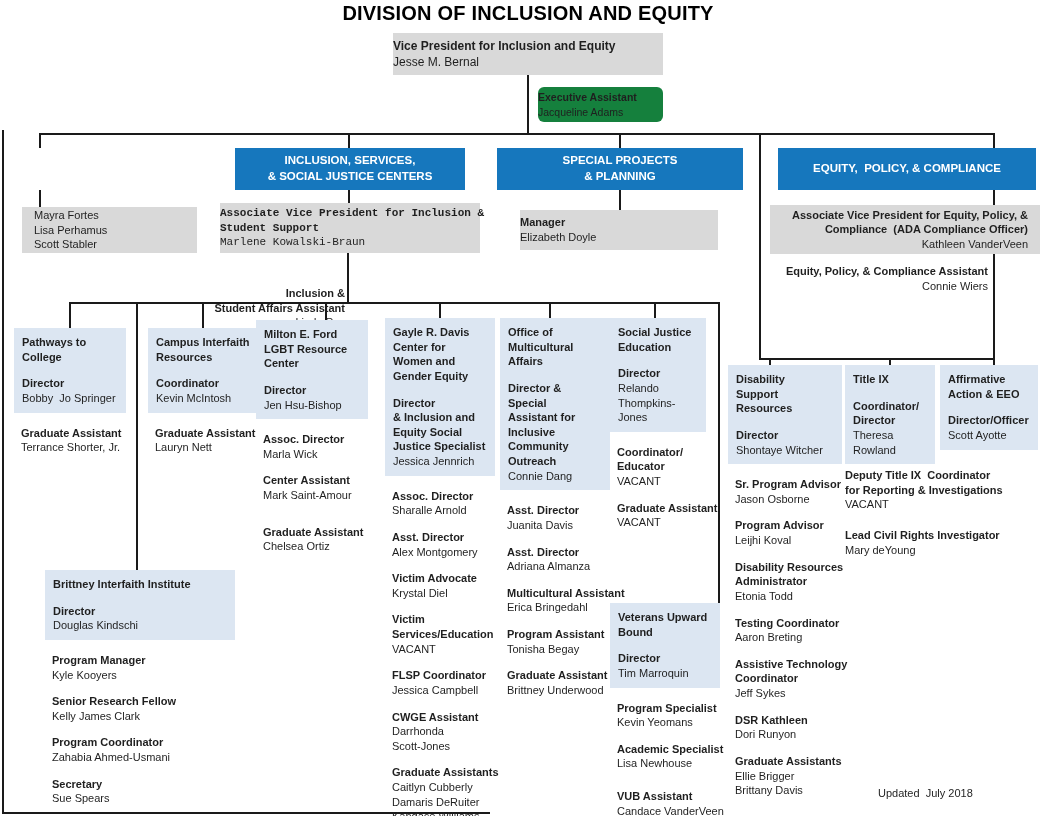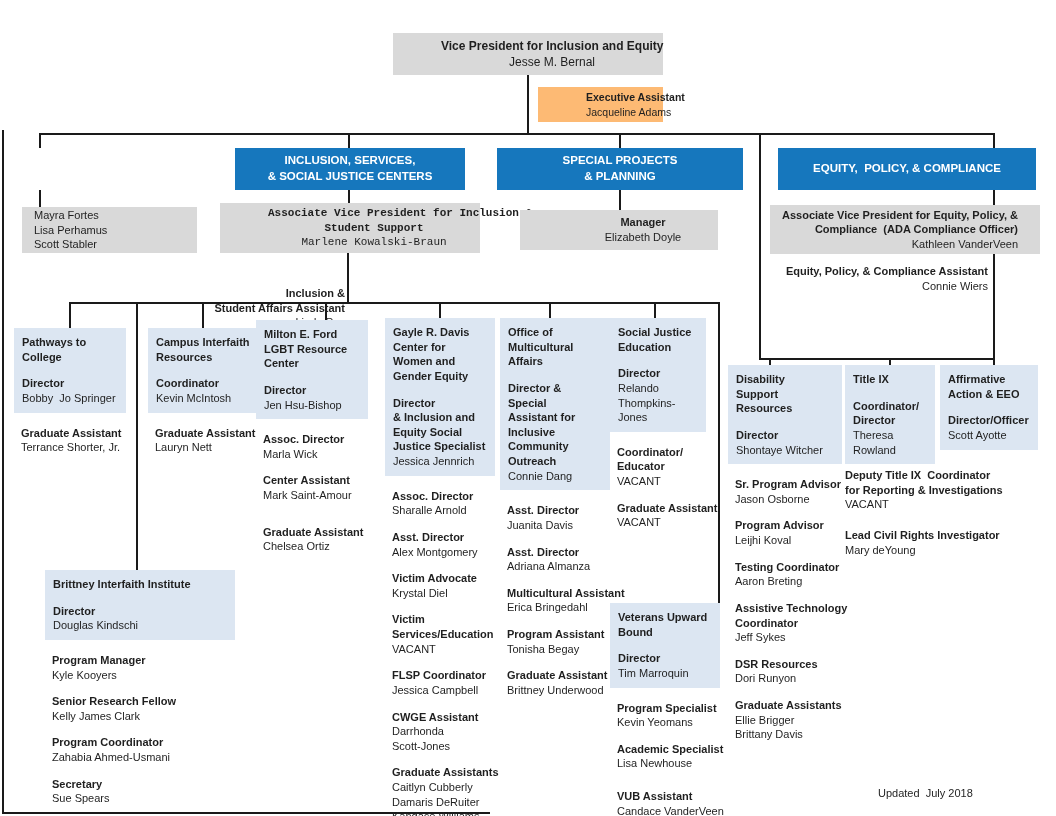--- a/index.html
+++ b/index.html
@@ -36,6 +36,7 @@
 
 <div class="canvas">
 
+  <div class="title">DIVISION OF INCLUSION AND EQUITY</div>
 
   <div class="l" style="left:527px;top:75px;width:2px;height:60px;"></div>
   <div class="l" style="left:39px;top:133px;width:956px;height:2px;"></div>

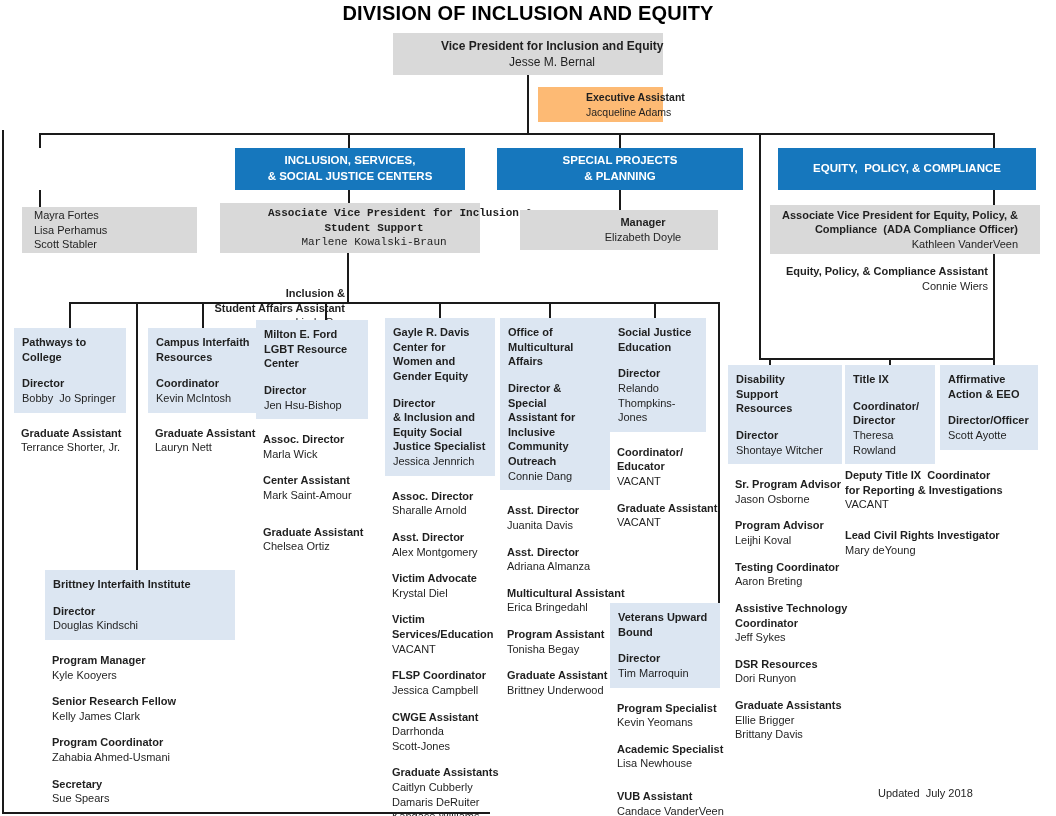--- a/index.html
+++ b/index.html
@@ -18,7 +18,7 @@
   .t12{font-size:12px;line-height:1.35;white-space:pre;}
   .t105{font-size:10.5px;line-height:1.35;white-space:pre;}
   .b{font-weight:bold;}
-  .c{text-align:center;padding-left:48px;}
+  .c{text-align:left;}
   .r{text-align:right;}
   .mt{margin-top:12px;}
   .col{position:absolute;}

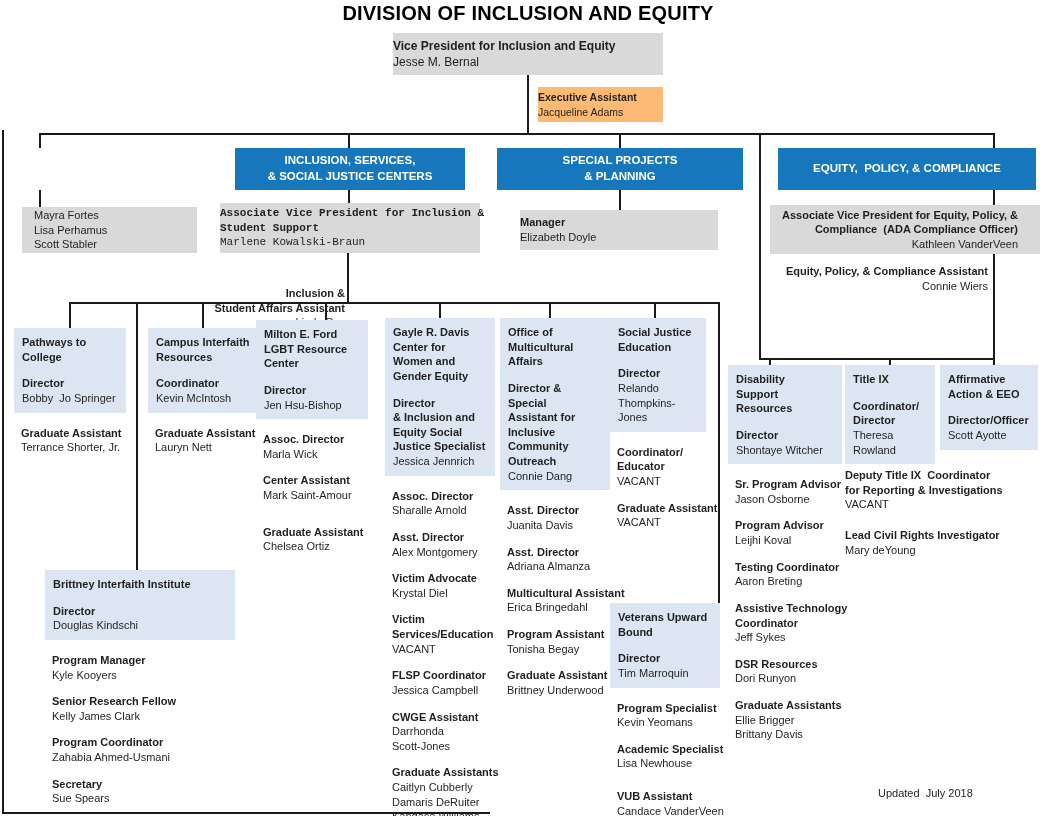--- a/index.html
+++ b/index.html
@@ -27,8 +27,8 @@
   .entry{margin-top:12px;}
   .entry:first-child{margin-top:0;}
   .rlabel{position:absolute;text-align:right;}
-  .ea{position:absolute;background:#fdba74;display:flex;flex-direction:column;
-      justify-content:center;text-align:center;}
+  .ea{position:absolute;background:#15803d;display:flex;flex-direction:column;
+      justify-content:center;text-align:center;border-radius:6px;}
   .footer{position:absolute;font-size:11px;white-space:pre;}
 </style>
 </head>

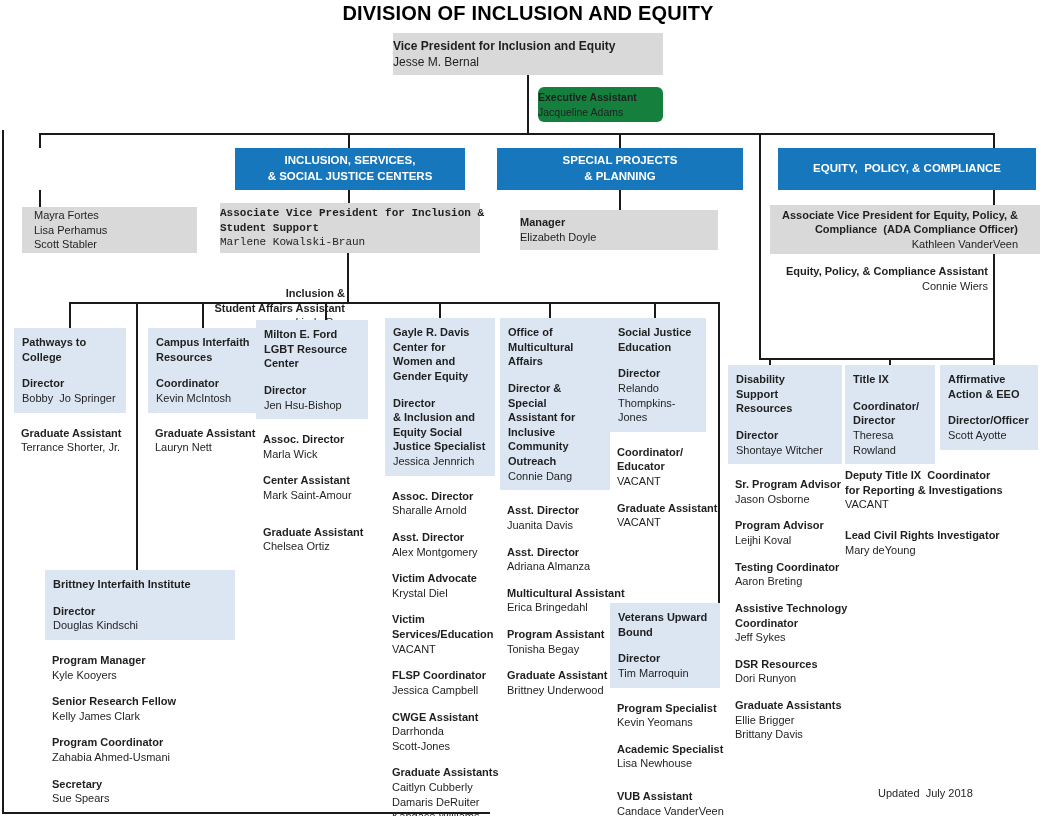--- a/index.html
+++ b/index.html
@@ -100,7 +100,7 @@
     <div class="t c">Elizabeth Doyle</div>
   </div>
 
-  <div class="gbox" style="left:770px;top:205px;width:270px;height:49px;padding-right:22px;box-sizing:border-box;">
+  <div class="gbox" style="left:770px;top:205px;width:270px;height:49px;padding-right:12px;box-sizing:border-box;">
     <div class="t b r">Associate Vice President for Equity, Policy, &amp;
 Compliance  (ADA Compliance Officer)</div>
     <div class="t r">Kathleen VanderVeen</div>

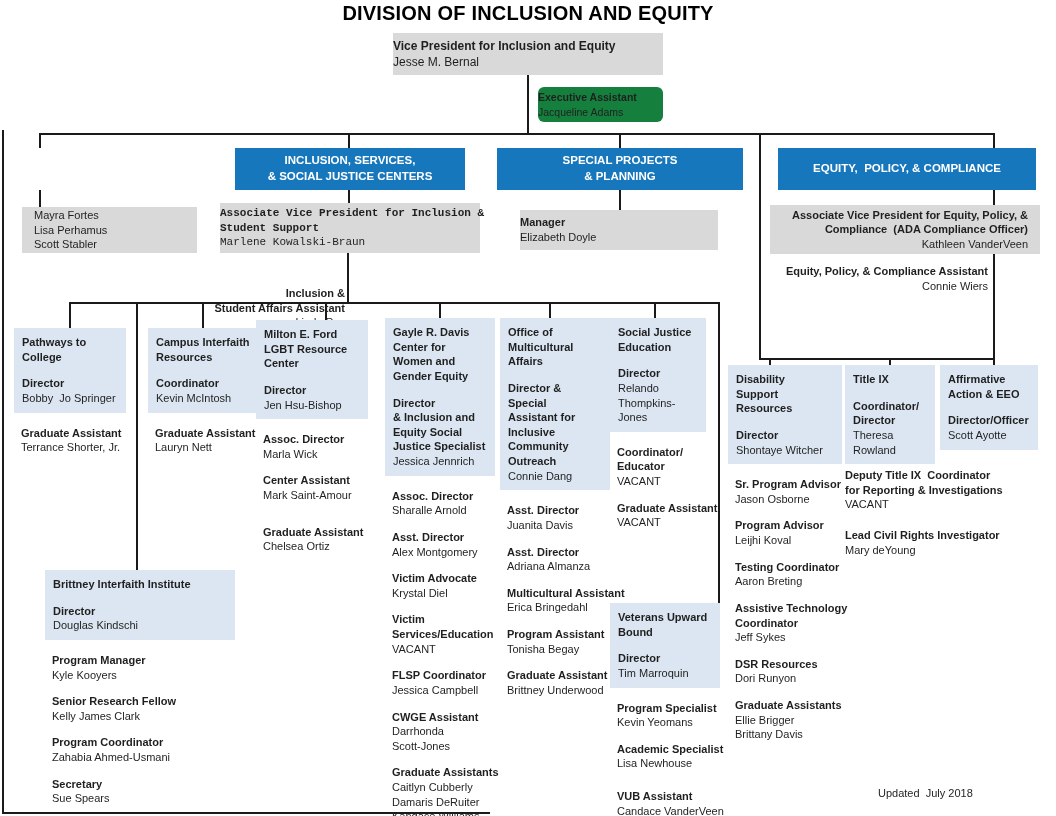--- a/index.html
+++ b/index.html
@@ -345,6 +345,11 @@
         <div class="t">Leijhi Koval</div>
       </div>
       <div class="entry">
+        <div class="t b">Disability Resources
+Administrator</div>
+        <div class="t">Etonia Todd</div>
+      </div>
+      <div class="entry">
         <div class="t b">Testing Coordinator</div>
         <div class="t">Aaron Breting</div>
       </div>

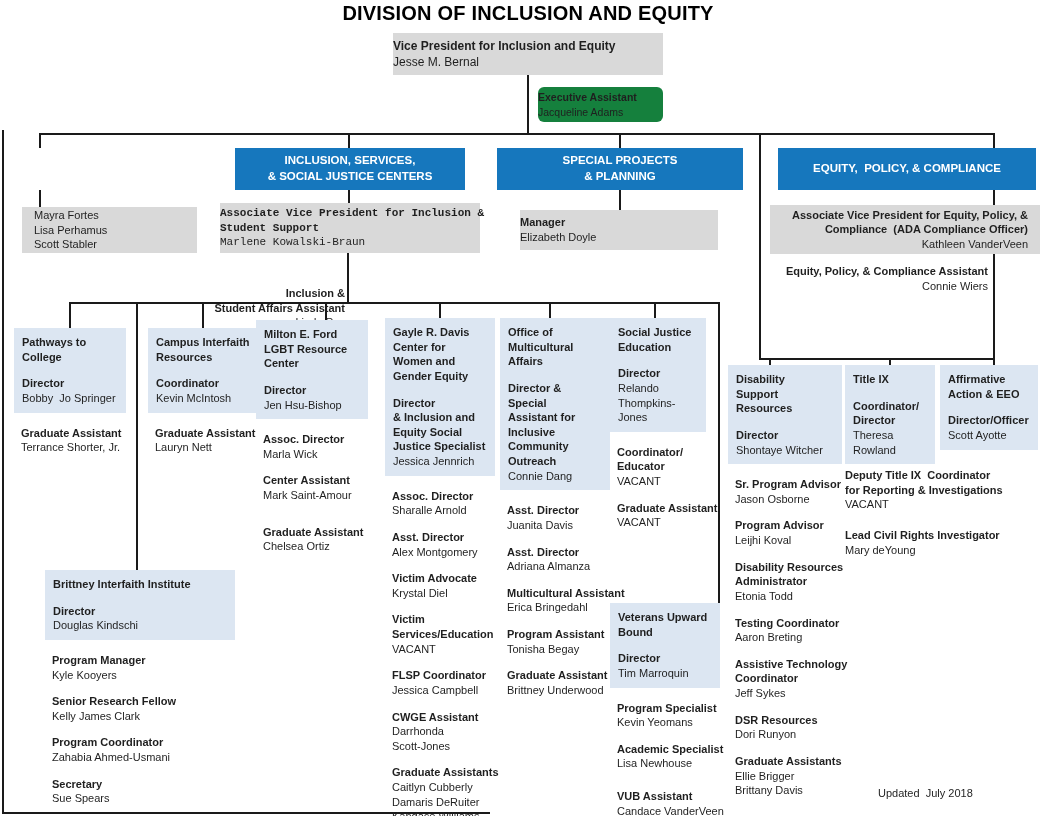--- a/index.html
+++ b/index.html
@@ -359,7 +359,7 @@
         <div class="t">Jeff Sykes</div>
       </div>
       <div class="entry">
-        <div class="t b">DSR Resources</div>
+        <div class="t b">DSR Kathleen</div>
         <div class="t">Dori Runyon</div>
       </div>
       <div class="entry">

